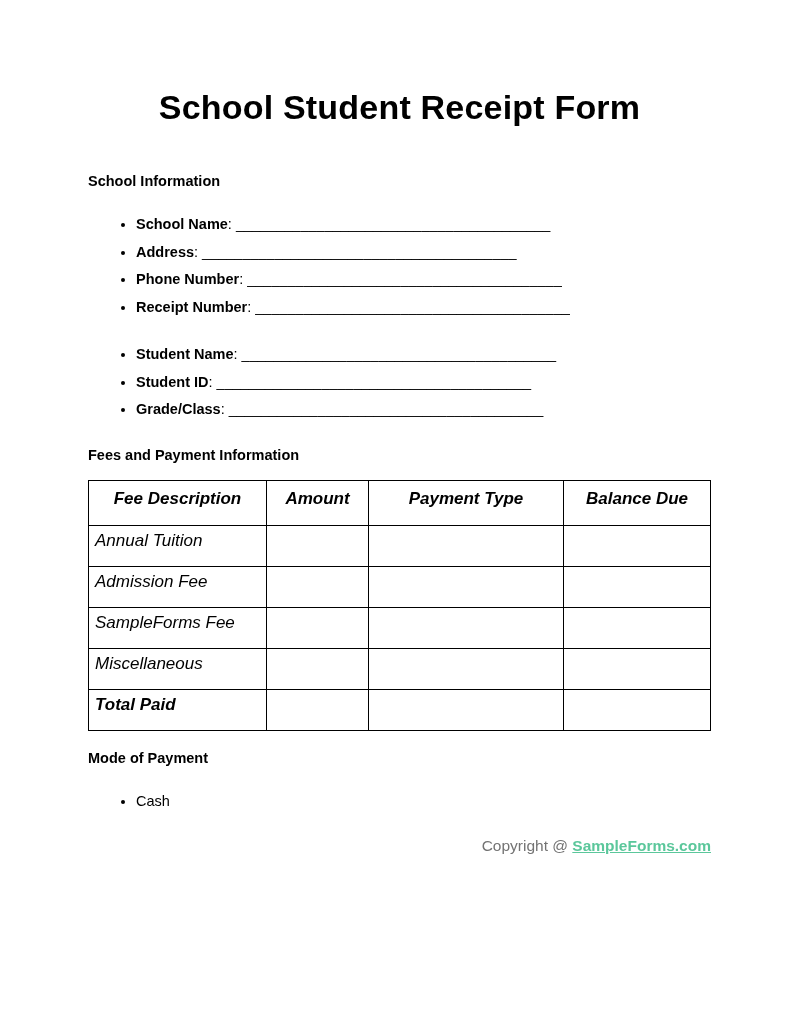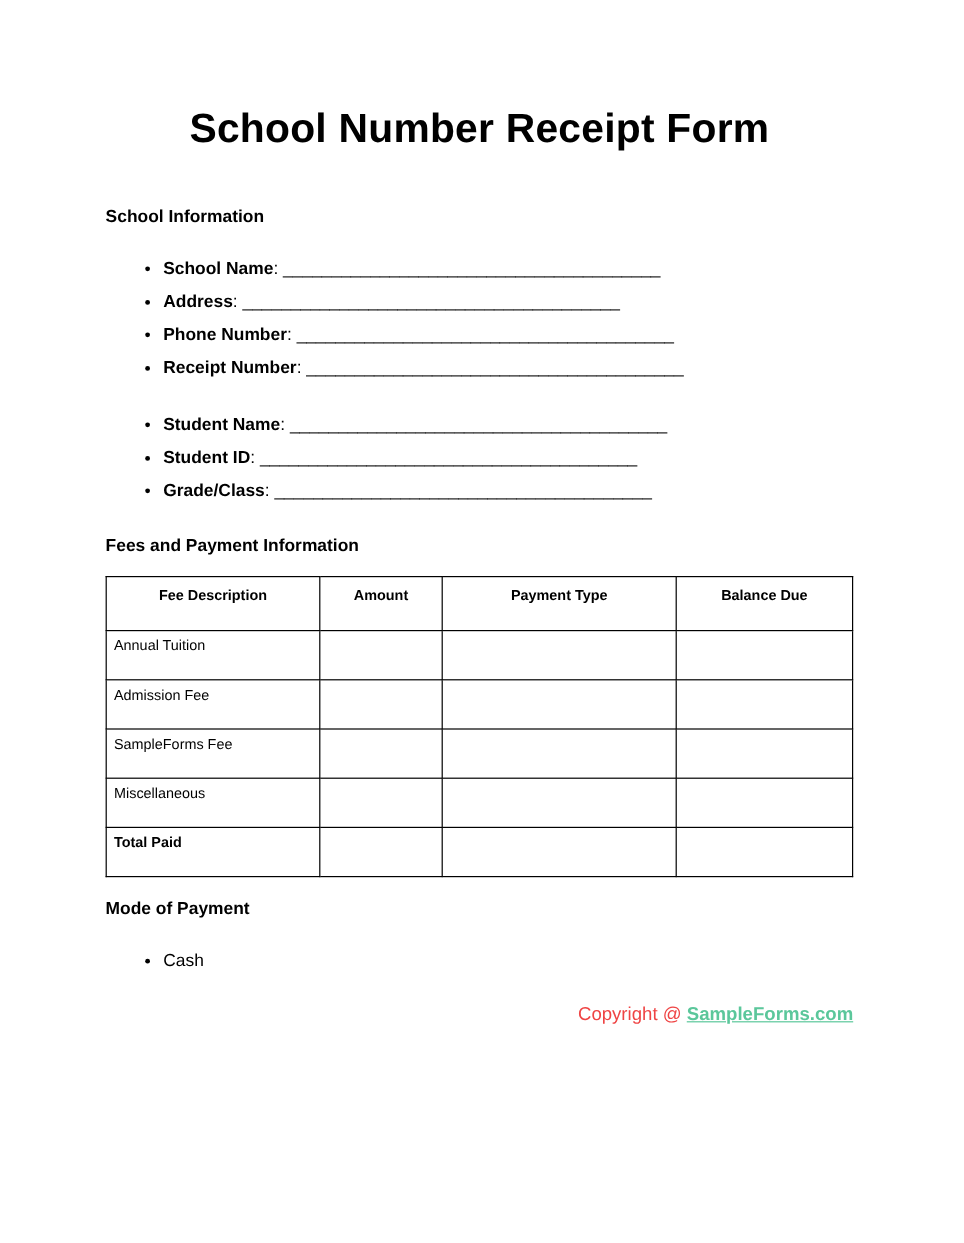--- a/index.html
+++ b/index.html
@@ -91,7 +91,7 @@
 
 <div class="content">
 
-  <h1 class="doc-title">School Number Receipt Form</h1>
+  <h1 class="doc-title">School Student Receipt Form</h1>
 
   <h2 class="section-heading heading-school">School Information</h2>
   <ul class="bullet-list">

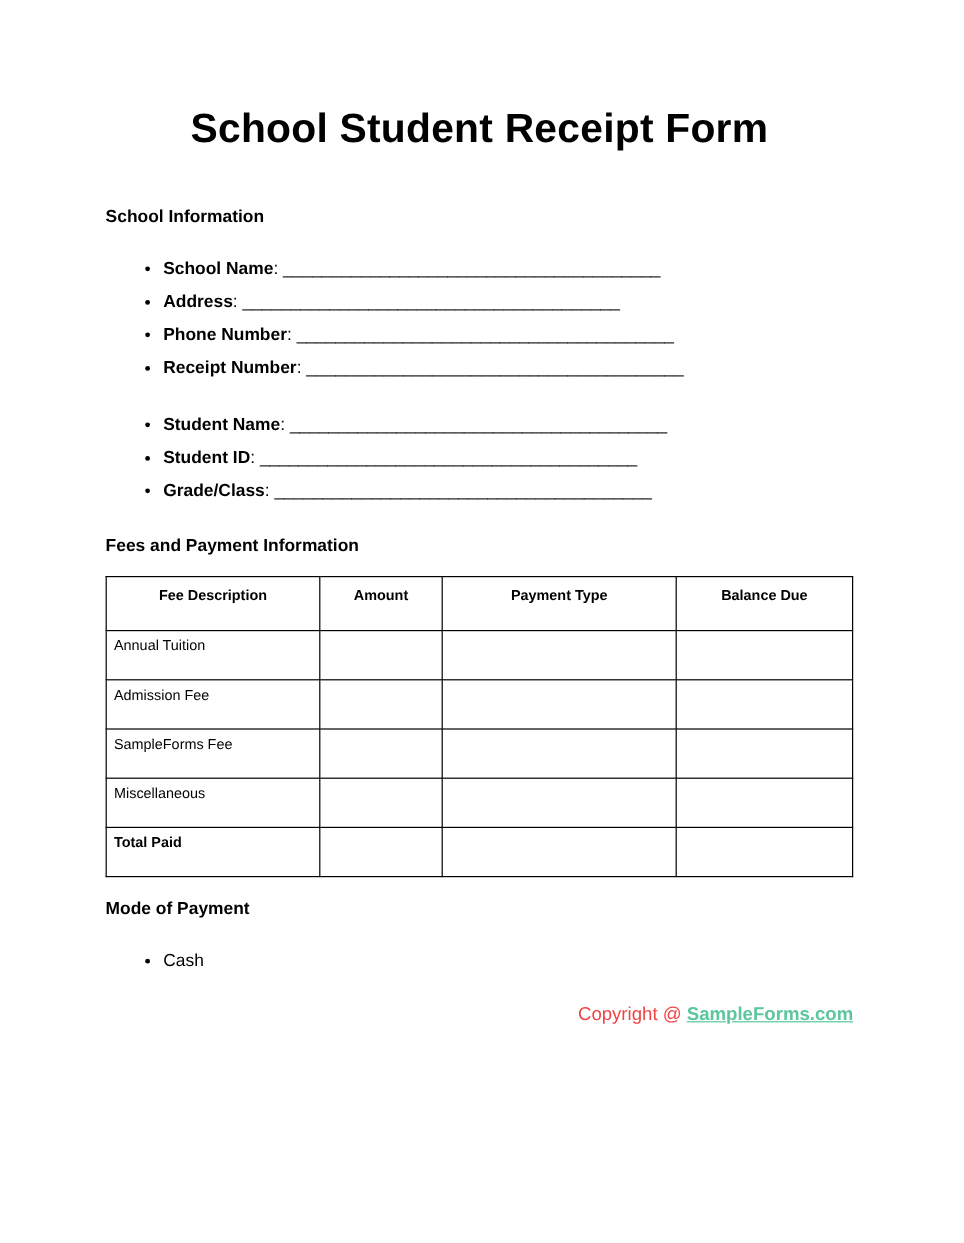--- a/index.html
+++ b/index.html
@@ -54,7 +54,8 @@
   table.fees-table th,
   table.fees-table td {
     border: 1px solid #000000;
-    font-size: 12px;
+    font-size: 17px;
+    font-style: italic;
   }
   table.fees-table th {
     font-weight: bold;

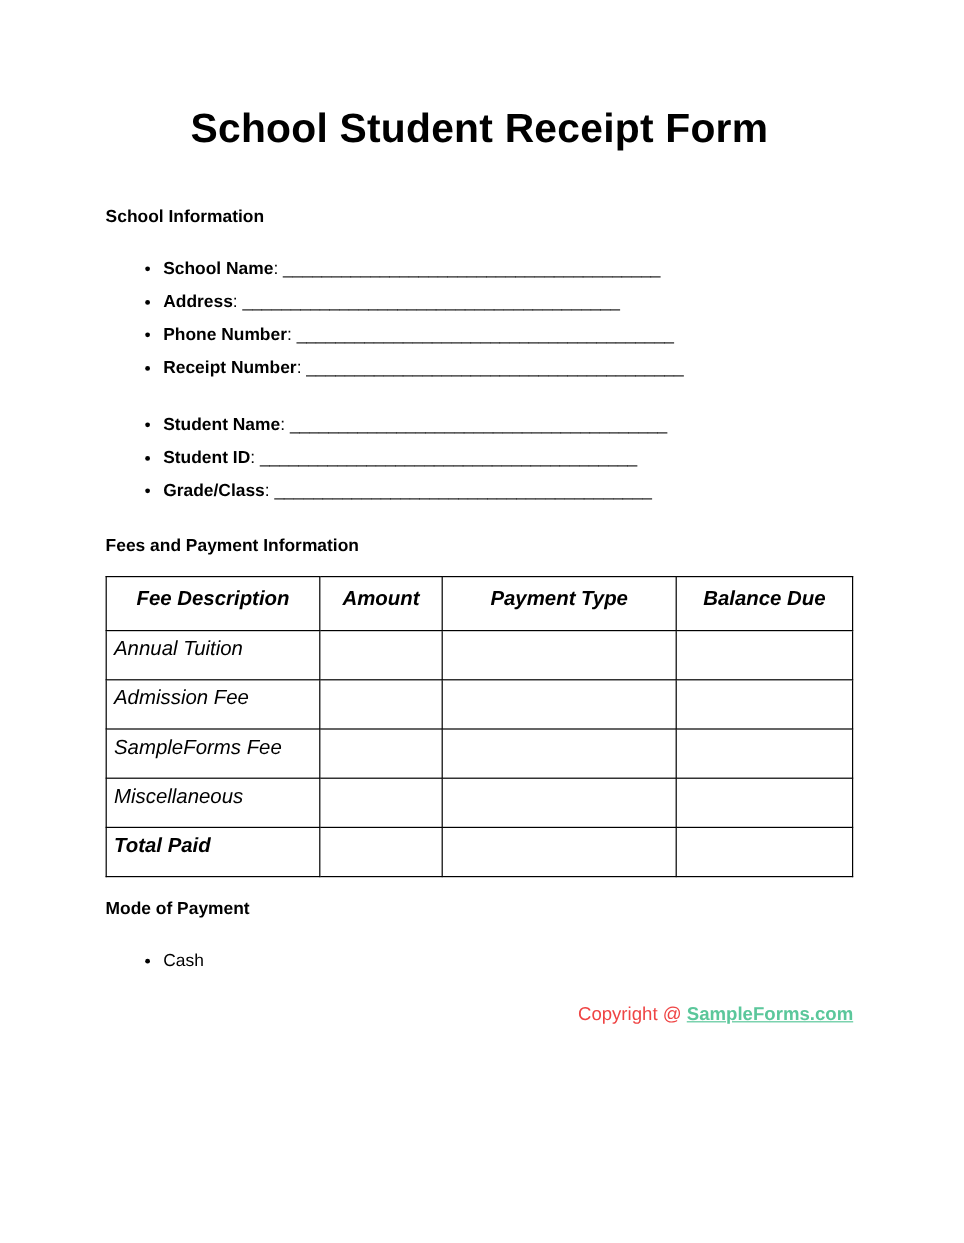--- a/index.html
+++ b/index.html
@@ -159,7 +159,7 @@
   </ul>
 
   <div class="footer">
-    <span style="color: #ef4444;">Copyright @ </span><a href="#" class="footer-link" style="color: rgb(91, 199, 155);">SampleForms.com</a>
+    <span style="color: #737373;">Copyright @ </span><a href="#" class="footer-link" style="color: rgb(91, 199, 155);">SampleForms.com</a>
   </div>
 
 </div>

